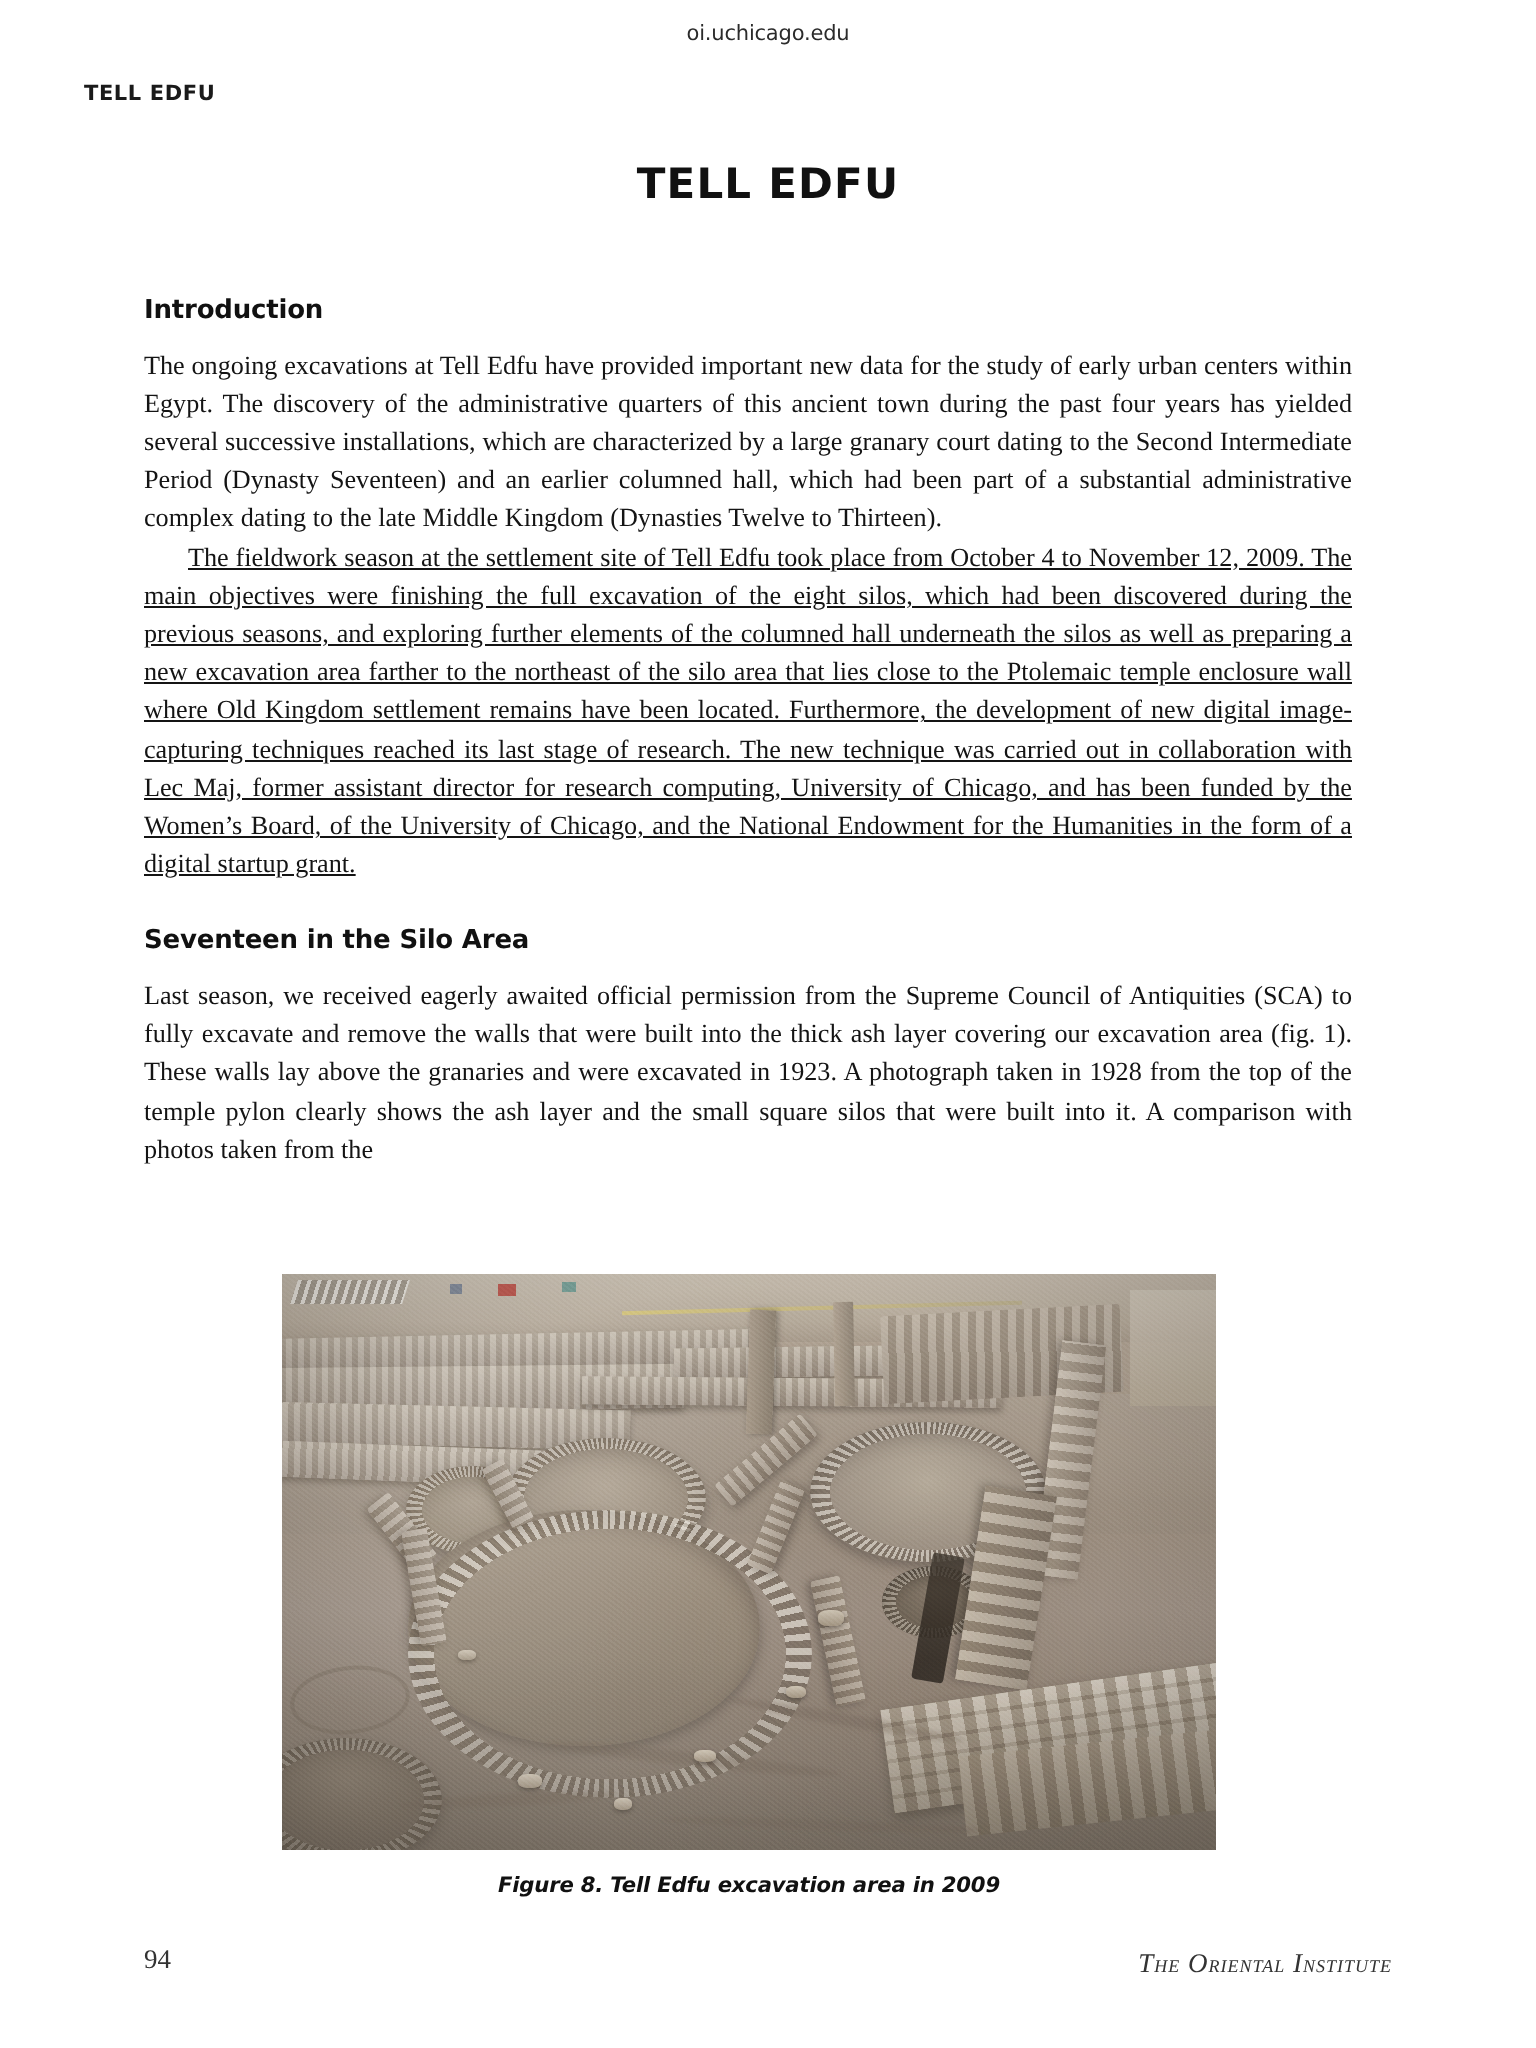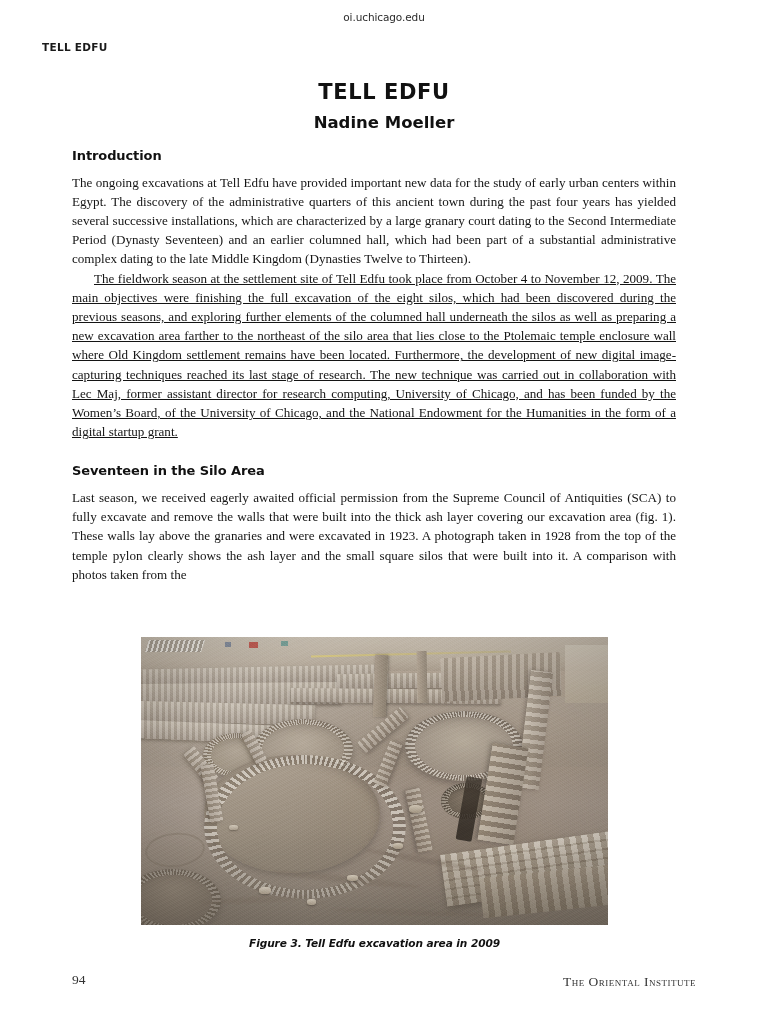--- a/index.html
+++ b/index.html
@@ -545,7 +545,6 @@
 
   <div class="title-block">
     <h1 class="doc-title">TELL EDFU</h1>
-    <p class="doc-author">Nadine Moeller</p>
   </div>
 
   <div class="content">

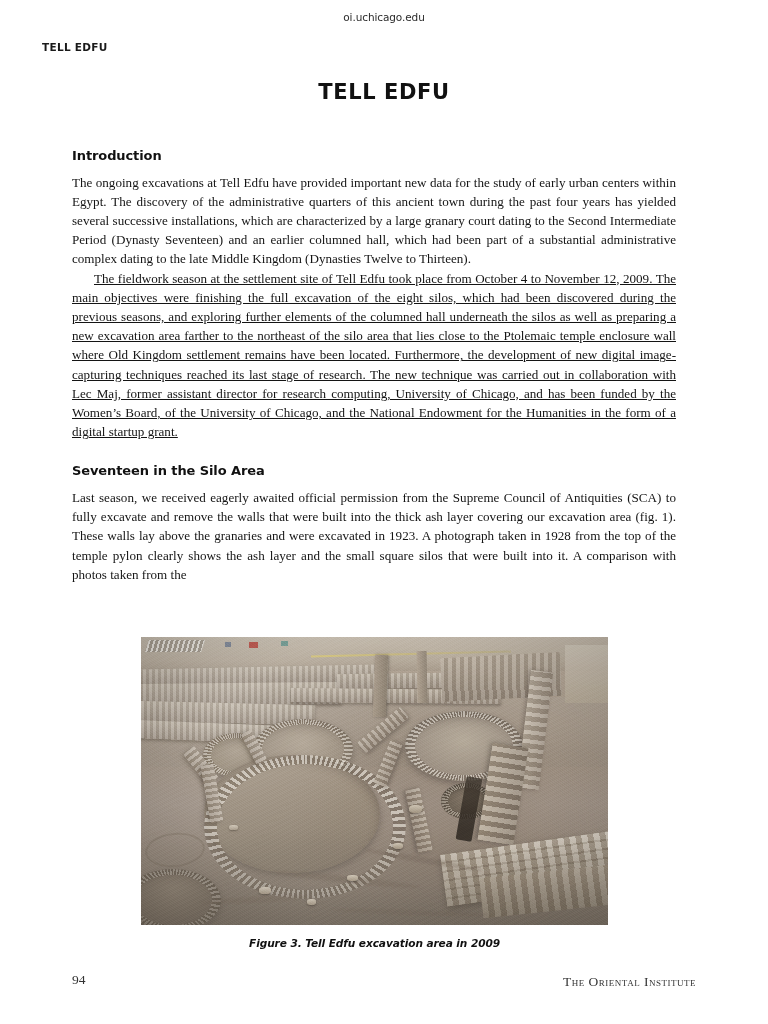--- a/index.html
+++ b/index.html
@@ -641,7 +641,7 @@
       <div class="vignette"></div>
     </div>
 
-    <figcaption class="figure-caption">Figure 3. Tell Edfu excavation area in 2009</figcaption>
+    <figcaption class="figure-caption">Figure 8. Tell Edfu excavation area in 2009</figcaption>
   </figure>
 
   <div class="footer">

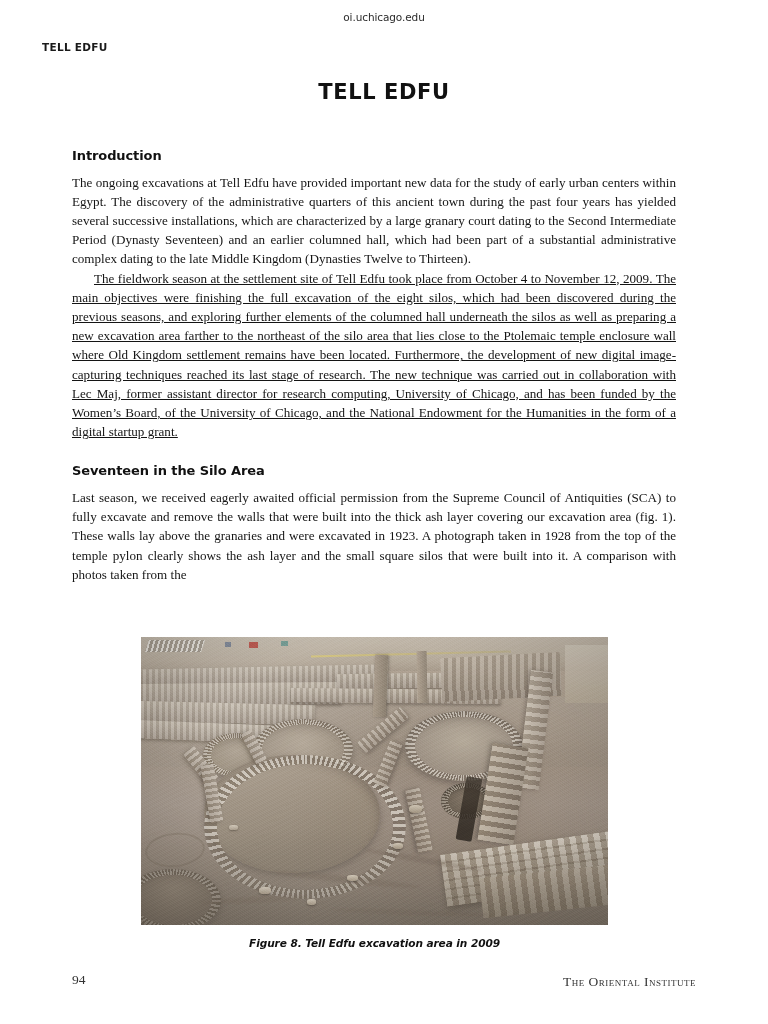--- a/index.html
+++ b/index.html
@@ -152,6 +152,7 @@
     top: 10px;
     right: 72px;
     font-family: "Liberation Serif", serif;
+    font-style: italic;
     font-size: 13.5px;
     font-variant: small-caps;
     letter-spacing: 0.5px;

